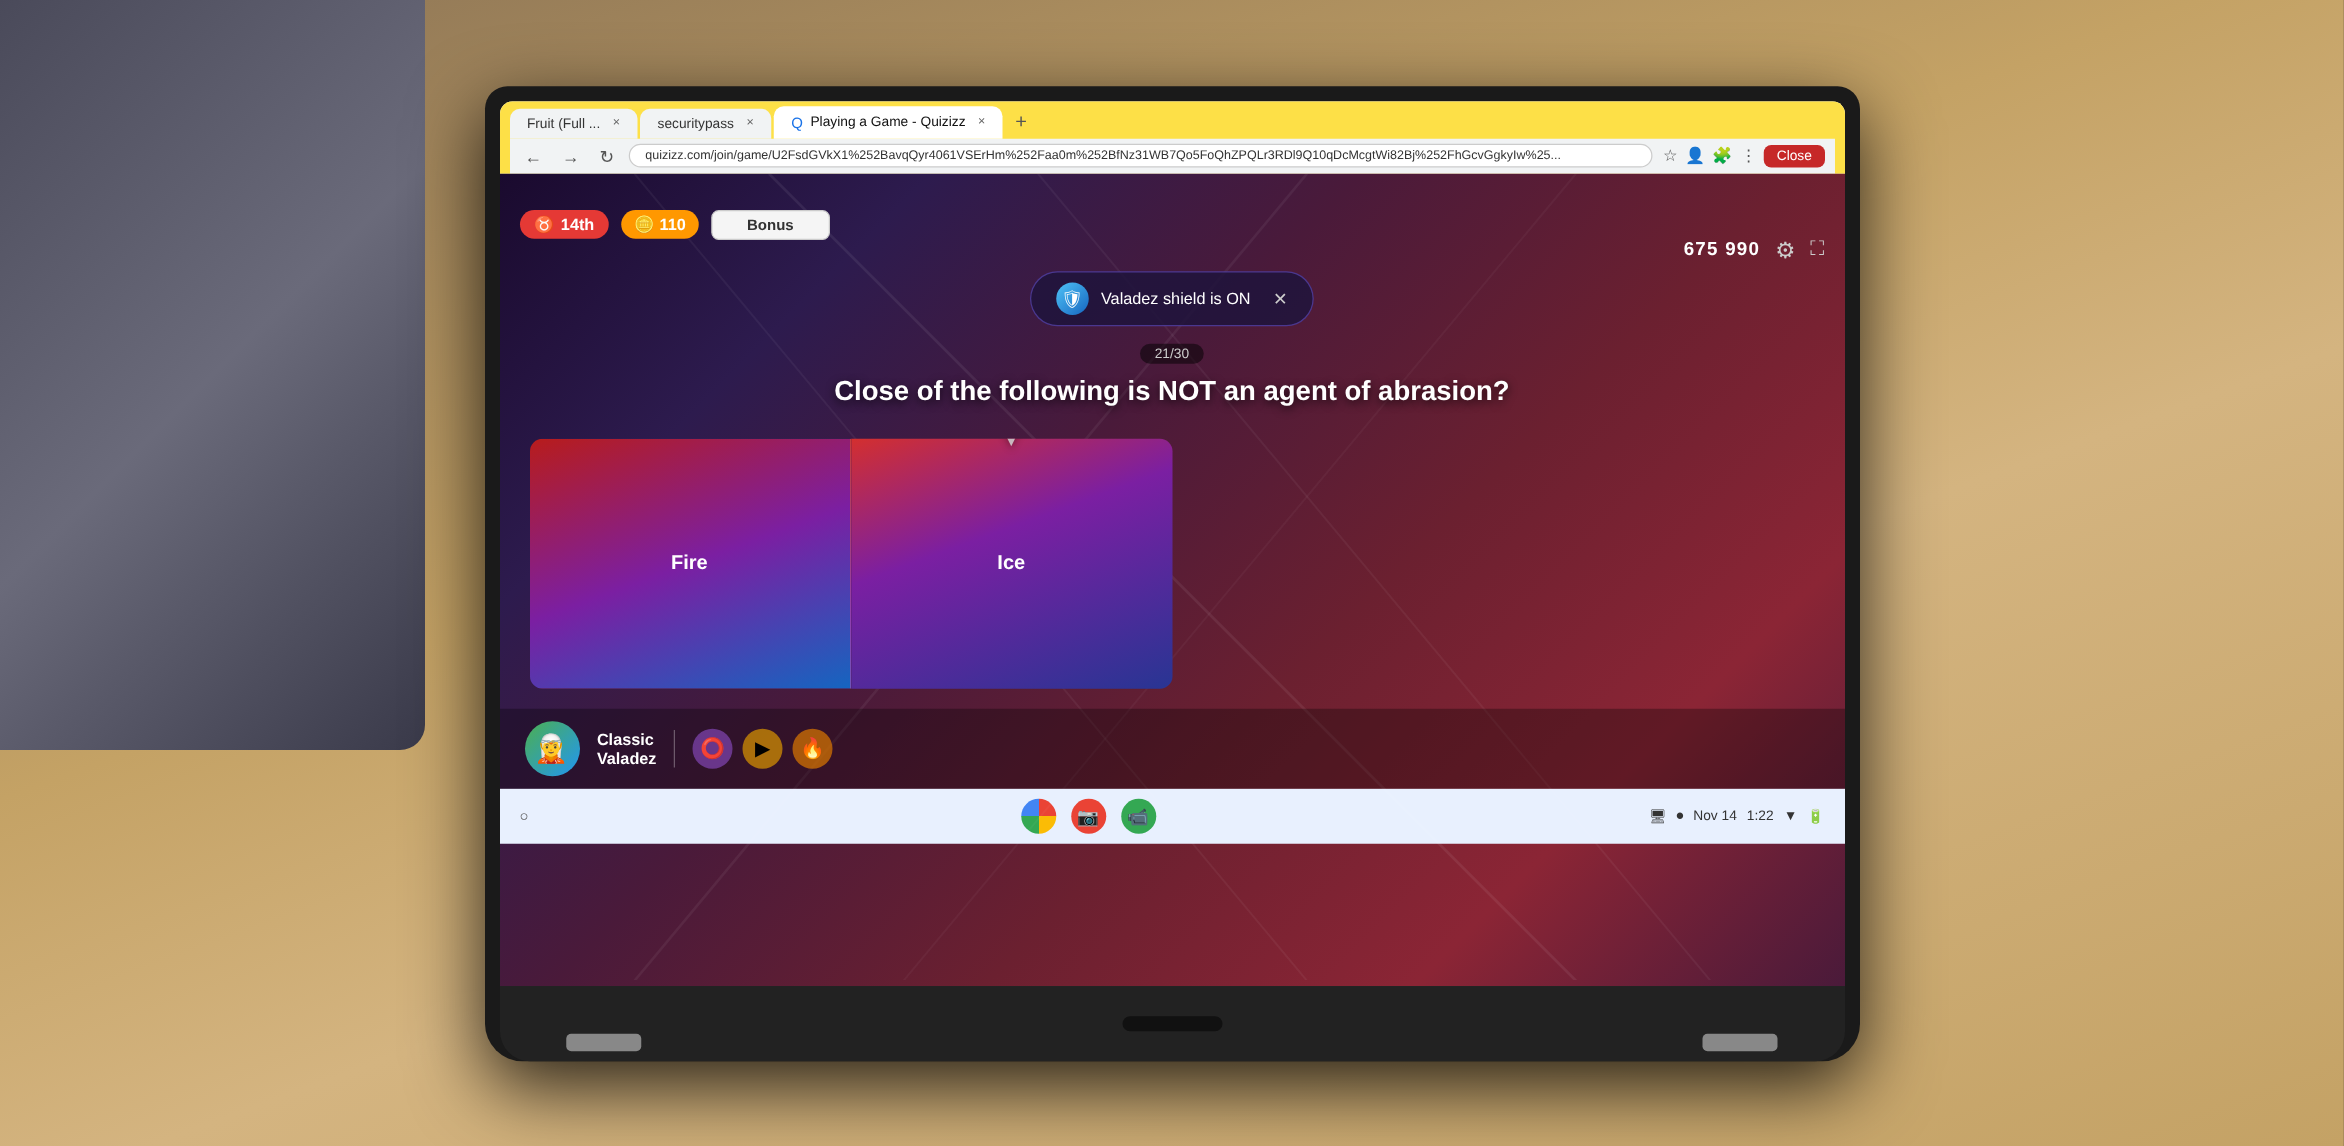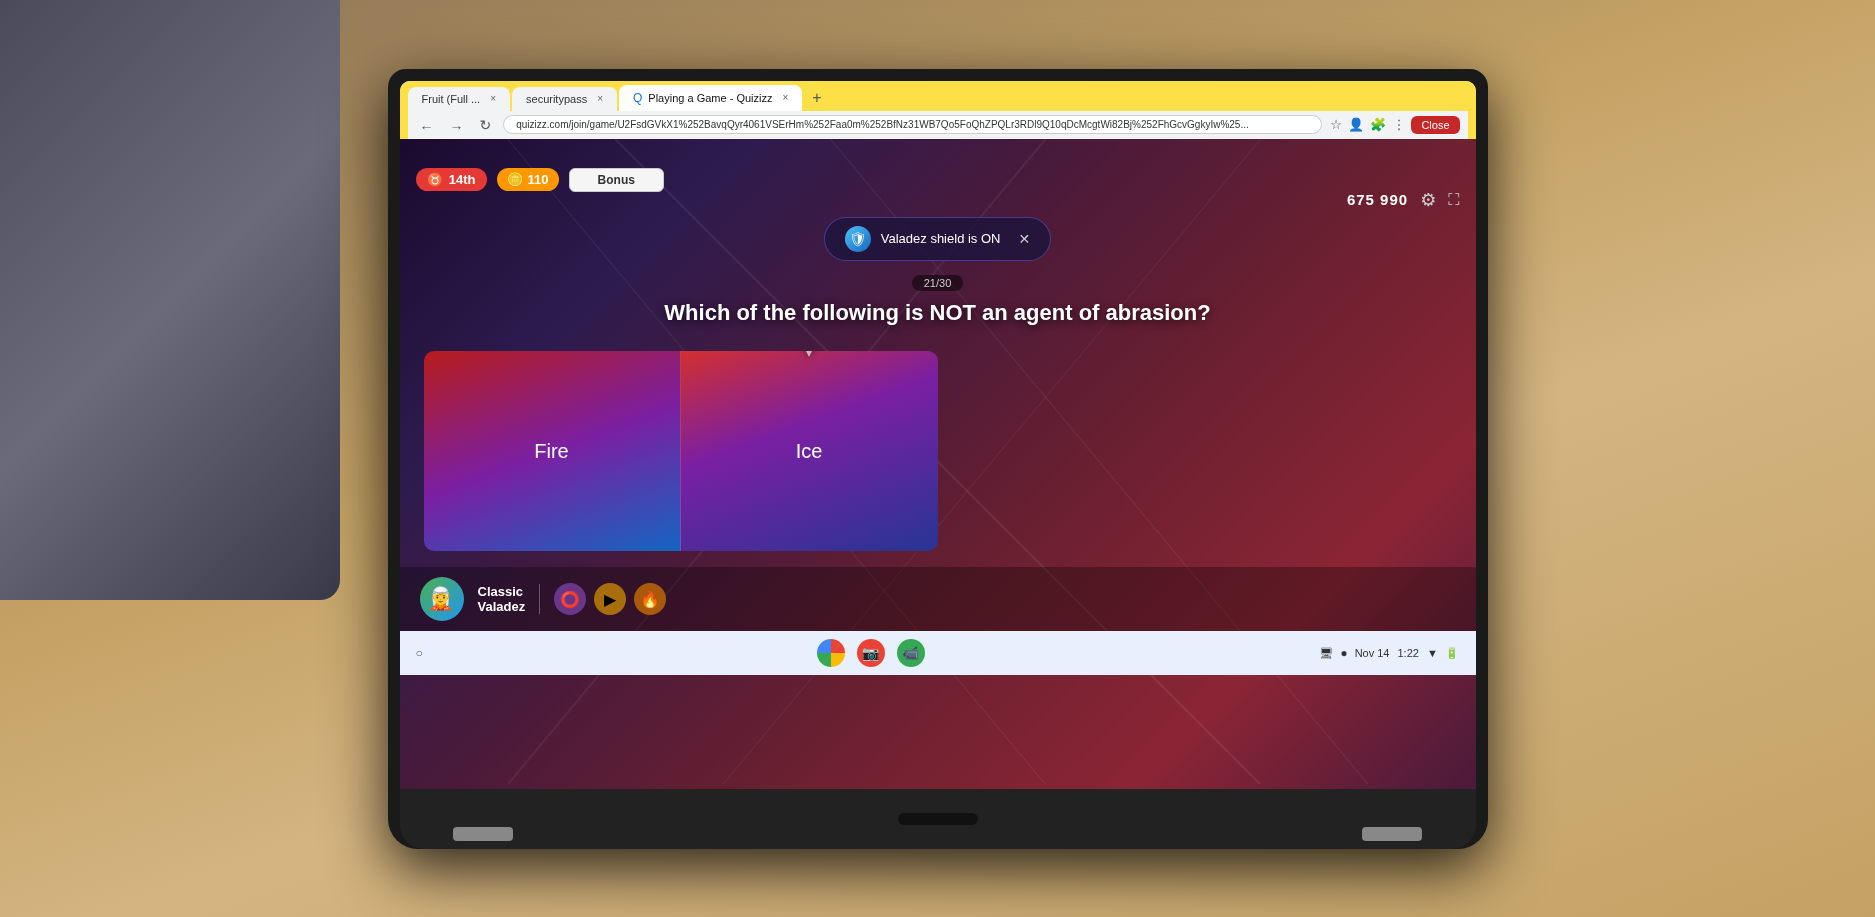--- a/index.html
+++ b/index.html
@@ -544,7 +544,7 @@
 
         <div class="question-section">
           <div class="question-counter">21/30</div>
-          <div class="question-text">Which of the following is NOT an agent of abrasion?</div>
+          <div class="question-text">Close of the following is NOT an agent of abrasion?</div>
         </div>
 
         <div class="answers-grid">

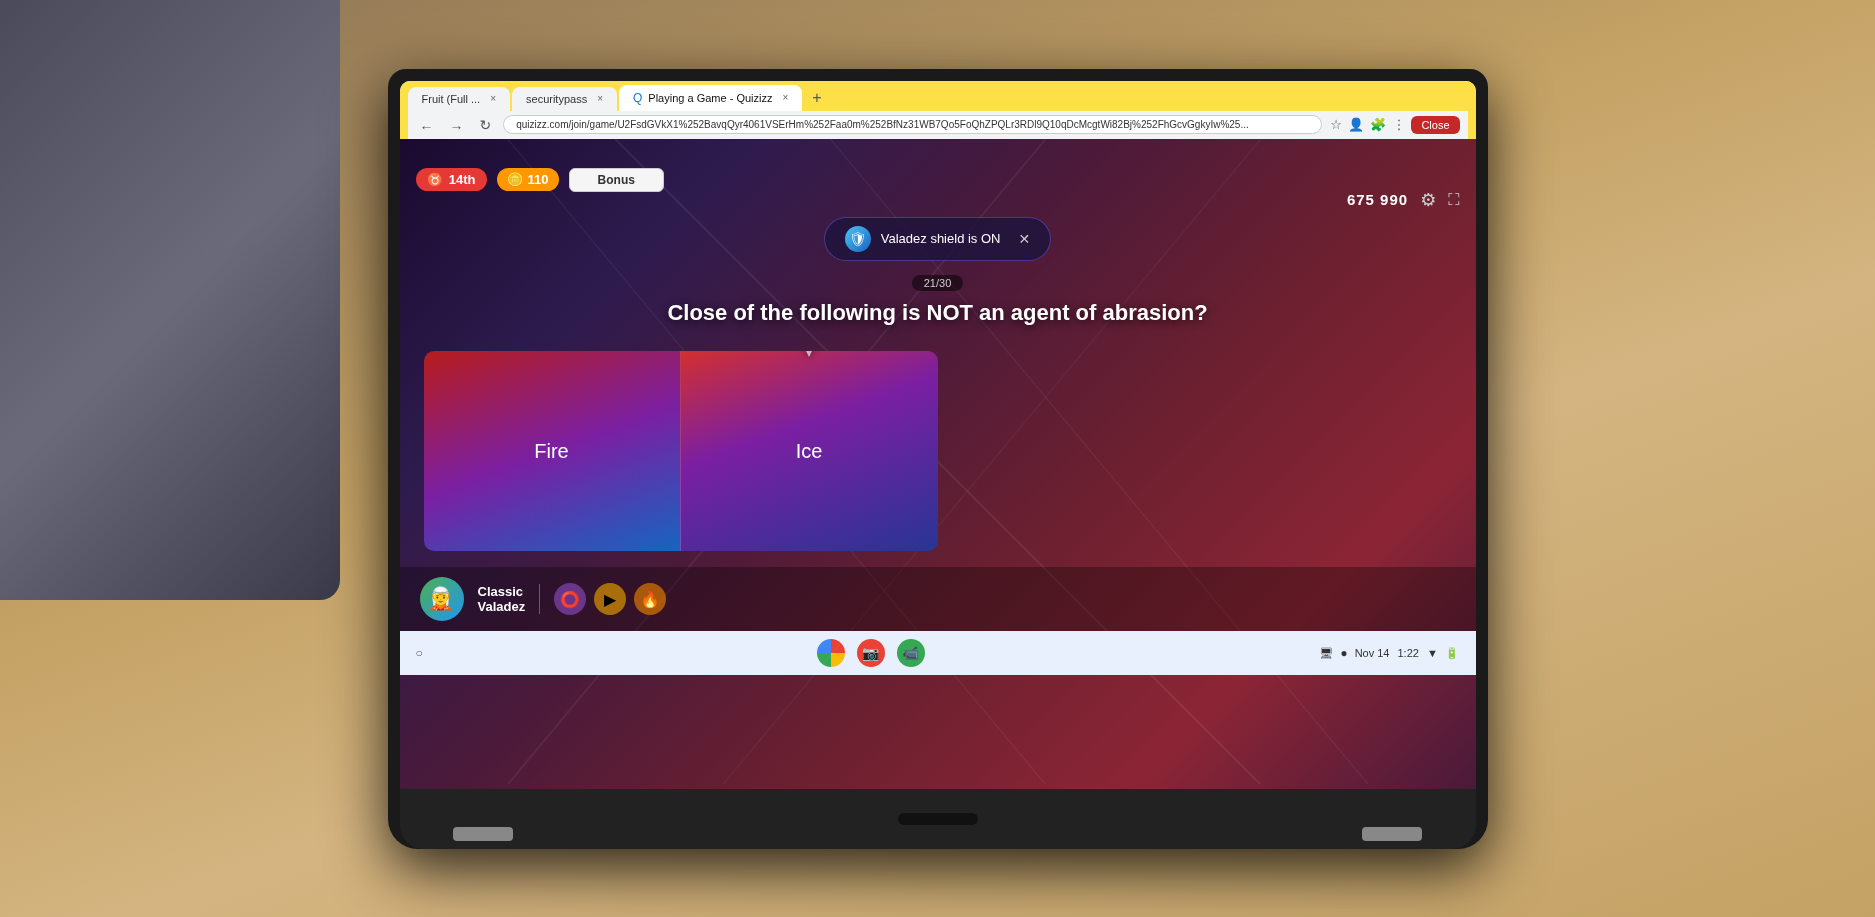--- a/index.html
+++ b/index.html
@@ -324,8 +324,8 @@
       background: linear-gradient(160deg, #c62828 0%, #6a1b9a 50%, #1565c0 100%);
       border: none;
       color: #fff;
-      font-size: 20px;
-      font-weight: 400;
+      font-size: 16px;
+      font-weight: 700;
       cursor: pointer;
       border-right: 1px solid rgba(255,255,255,0.15);
       display: flex;

